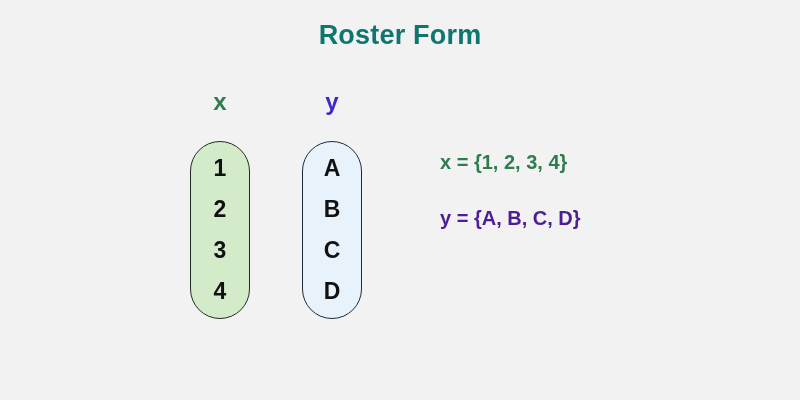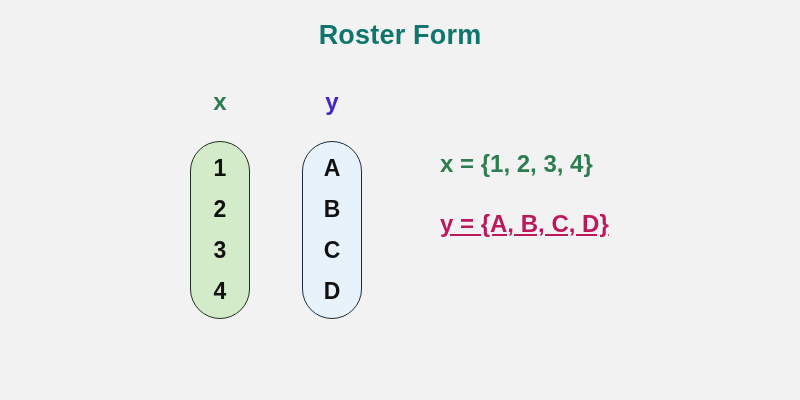--- a/index.html
+++ b/index.html
@@ -84,7 +84,7 @@
     top: 152px;
   }
   .equation {
-    font-size: 24px;
+    font-size: 20px;
     font-weight: bold;
     line-height: 1;
     white-space: nowrap;

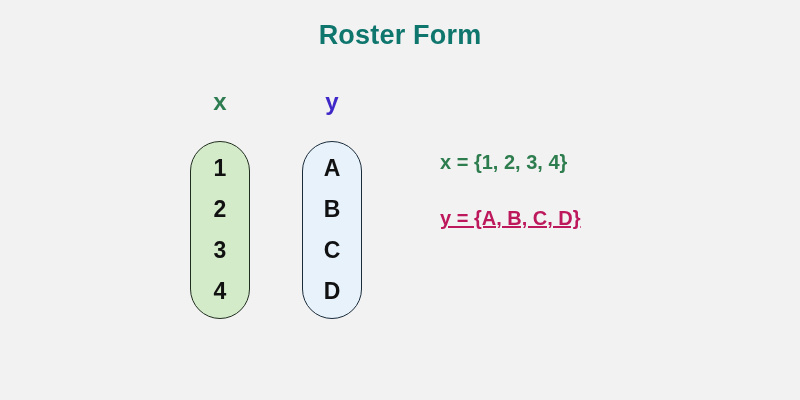--- a/index.html
+++ b/index.html
@@ -94,8 +94,7 @@
     margin-bottom: 36px;
   }
   .equation.eq-y {
-    color: #be185d;
-    text-decoration: underline;
+    color: #4c1d95;
   }
 </style>
 </head>

